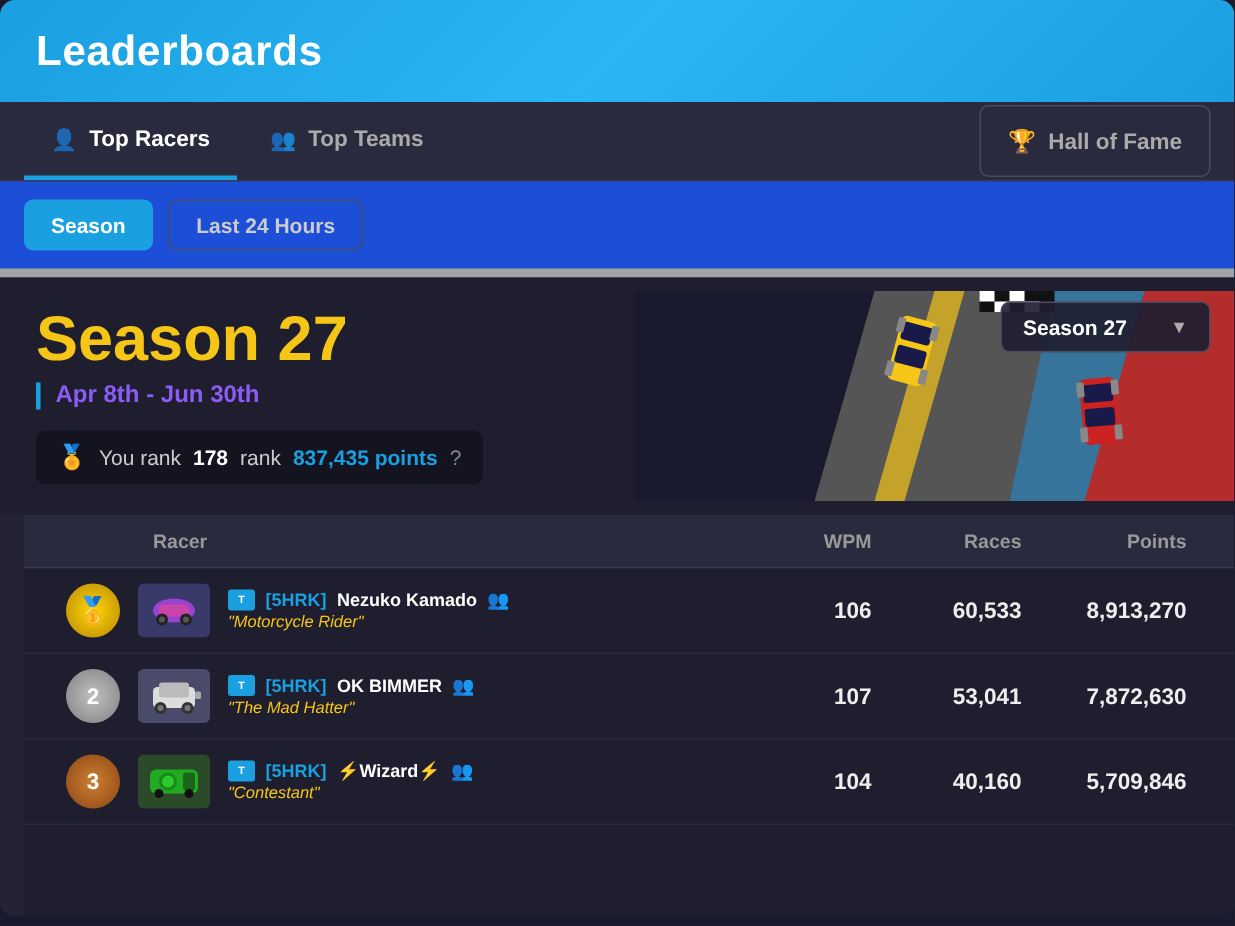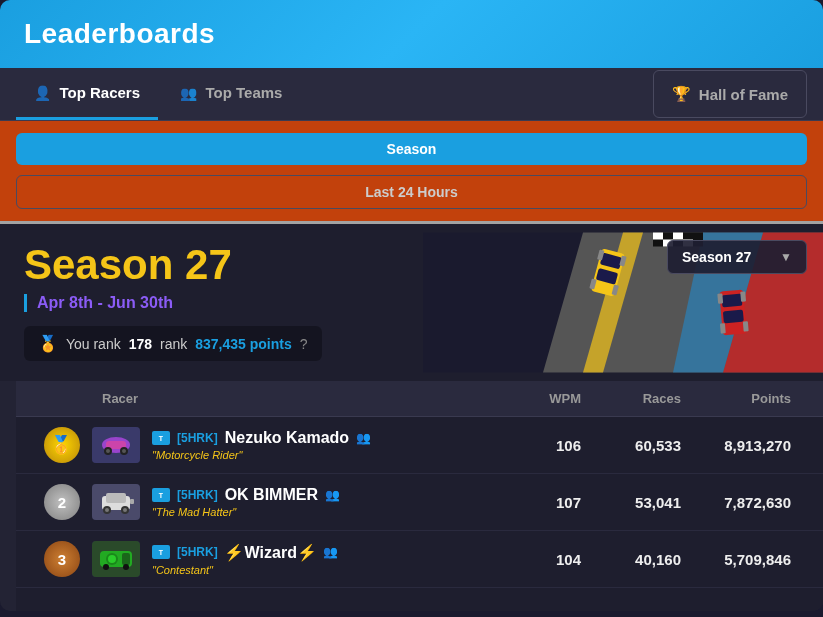--- a/index.html
+++ b/index.html
@@ -87,13 +87,12 @@
 
     
     .filter-bar {
-      background: #c2410c;
+      background: #1d4ed8;
       padding: 12px 16px;
       display: flex;
       gap: 10px;
       flex-shrink: 0;
-      border-bottom: 3px solid #a3a3a3;
-      flex-direction: column;
+      border-bottom: 6px solid #a3a3a3;
     }
     .filter-btn {
       padding: 8px 18px;

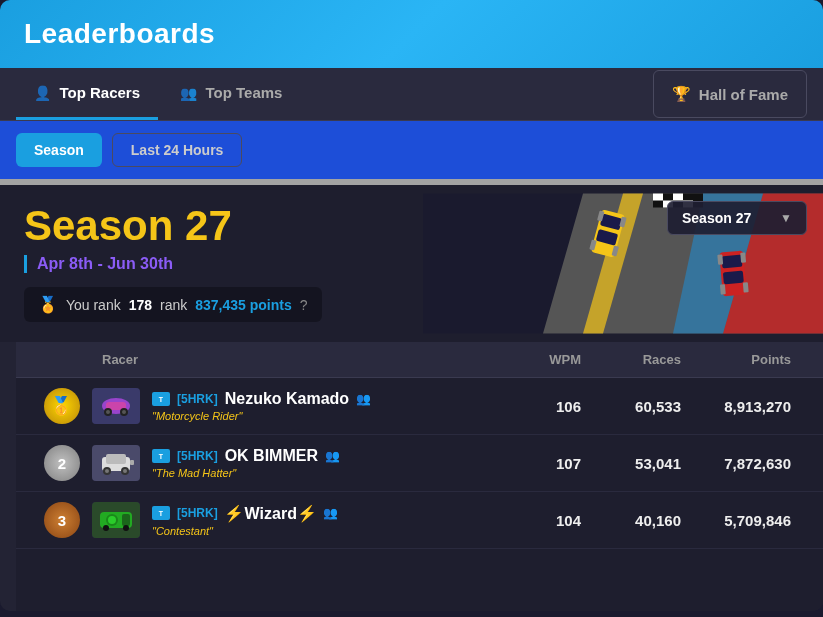--- a/index.html
+++ b/index.html
@@ -303,7 +303,7 @@
     }
     .racer-name {
       color: white;
-      font-size: 16px;
+      font-size: 12px;
       font-weight: 700;
     }
     .racer-friends-icon {

